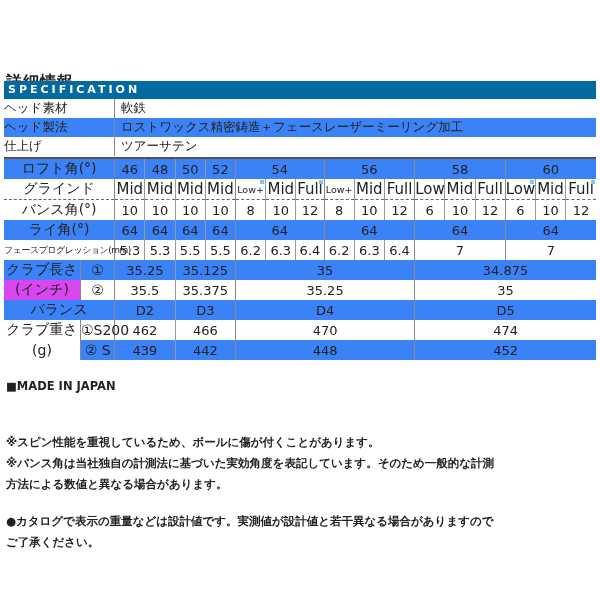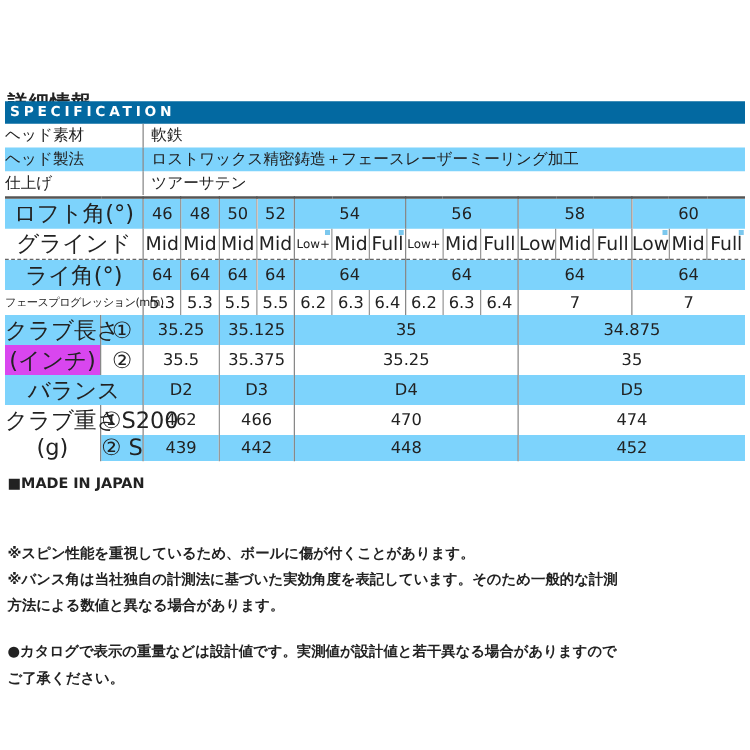--- a/index.html
+++ b/index.html
@@ -12,7 +12,7 @@
   table.t1 td { height:19px; font-size:12.5px; padding:0; }
   table.t1 td.l { width:110px; text-align:left; border-right:1px solid #888; }
   table.t1 td.v { padding-left:6px; }
-  .gray { background:#7dd3fc; }
+  .gray { background:#3b82f6; }
   table.t2 { position:absolute; left:4px; top:157px; width:592px; border-collapse:collapse; table-layout:fixed; border-top:2px solid #555; }
   table.t2 td { height:20px; padding:0; text-align:center; font-size:13px; border-left:1px solid #999; white-space:nowrap; position:relative; }
   table.t2 td.lab { border-left:none; border-right:1px solid #888; font-size:18px; }

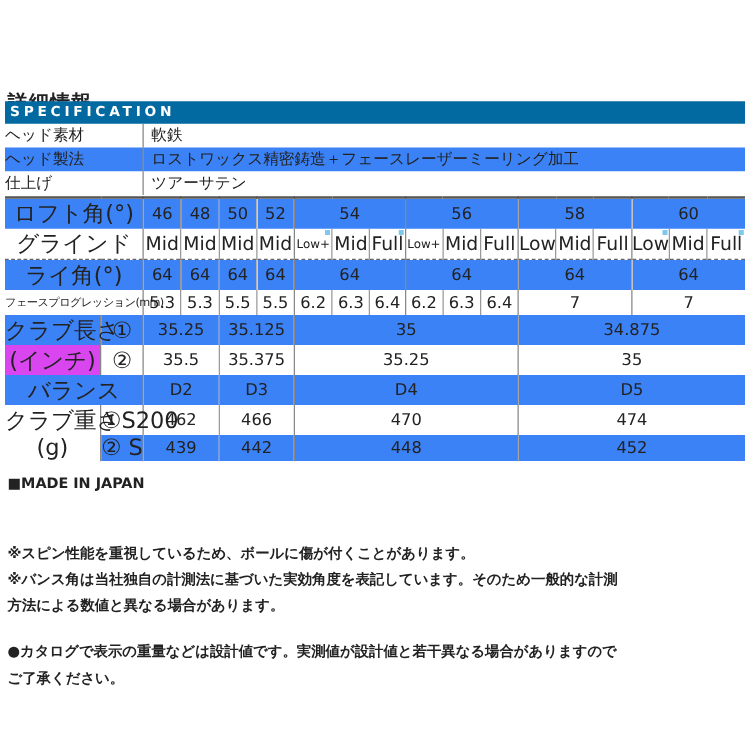--- a/index.html
+++ b/index.html
@@ -15,7 +15,7 @@
   .gray { background:#3b82f6; }
   table.t2 { position:absolute; left:4px; top:157px; width:592px; border-collapse:collapse; table-layout:fixed; border-top:2px solid #555; }
   table.t2 td { height:20px; padding:0; text-align:center; font-size:13px; border-left:1px solid #999; white-space:nowrap; position:relative; }
-  table.t2 td.lab { border-left:none; border-right:1px solid #888; font-size:18px; }
+  table.t2 td.lab { border-left:none; border-right:1px solid #888; font-size:14px; }
   table.t2 td.sml { font-size:9.5px; }
   table.t2 td.grind { font-size:15px;text-align:center; }
   table.t2 tr.dash td { border-bottom:1px dashed #666; }

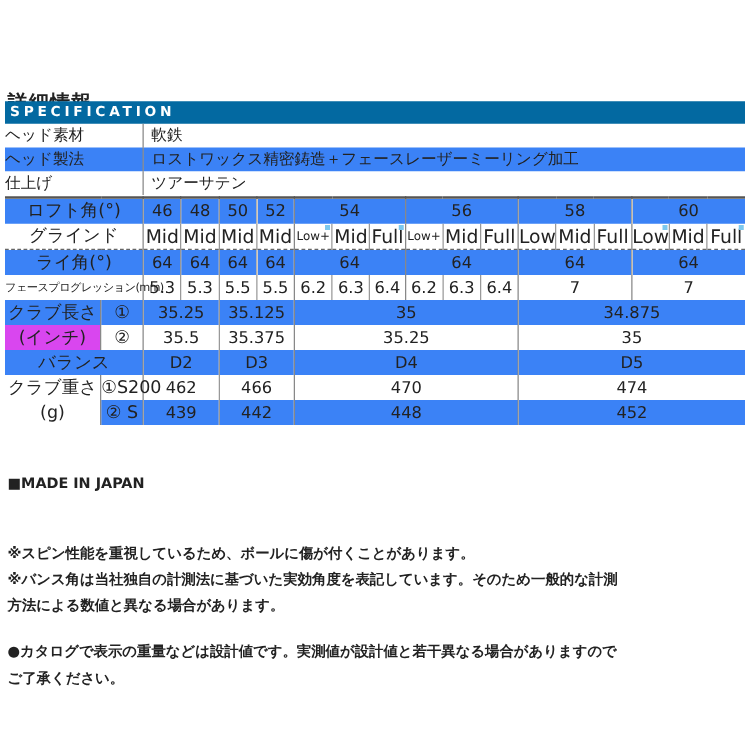--- a/index.html
+++ b/index.html
@@ -99,6 +99,25 @@
     <td class="grind">Mid</td>
     <td class="grind"><span>Full</span><i class="dot"></i></td>
   </tr>
+  <tr>
+    <td class="lab" colspan="2">バンス角(°)</td>
+    <td>10</td>
+    <td>10</td>
+    <td>10</td>
+    <td>10</td>
+    <td class="grp">8</td>
+    <td>10</td>
+    <td>12</td>
+    <td class="grp">8</td>
+    <td>10</td>
+    <td>12</td>
+    <td class="grp">6</td>
+    <td>10</td>
+    <td>12</td>
+    <td class="grp">6</td>
+    <td>10</td>
+    <td>12</td>
+  </tr>
   <tr class="gray">
     <td class="lab" colspan="2">ライ角(°)</td>
     <td>64</td>

